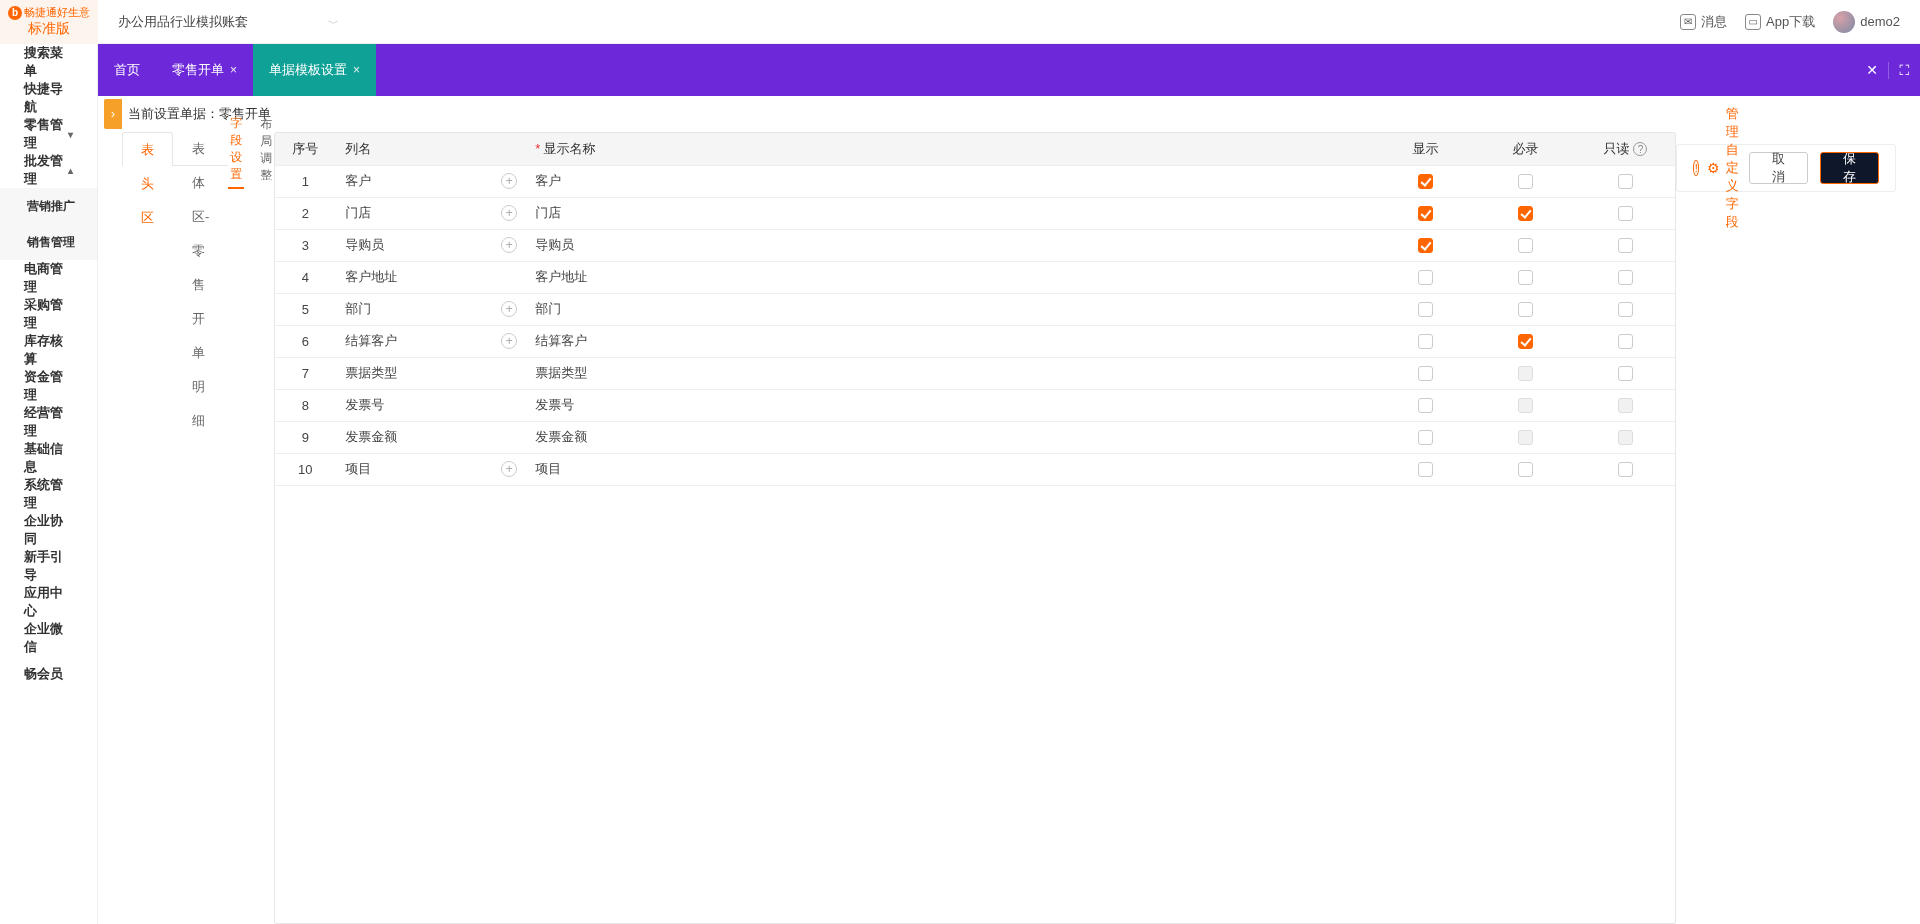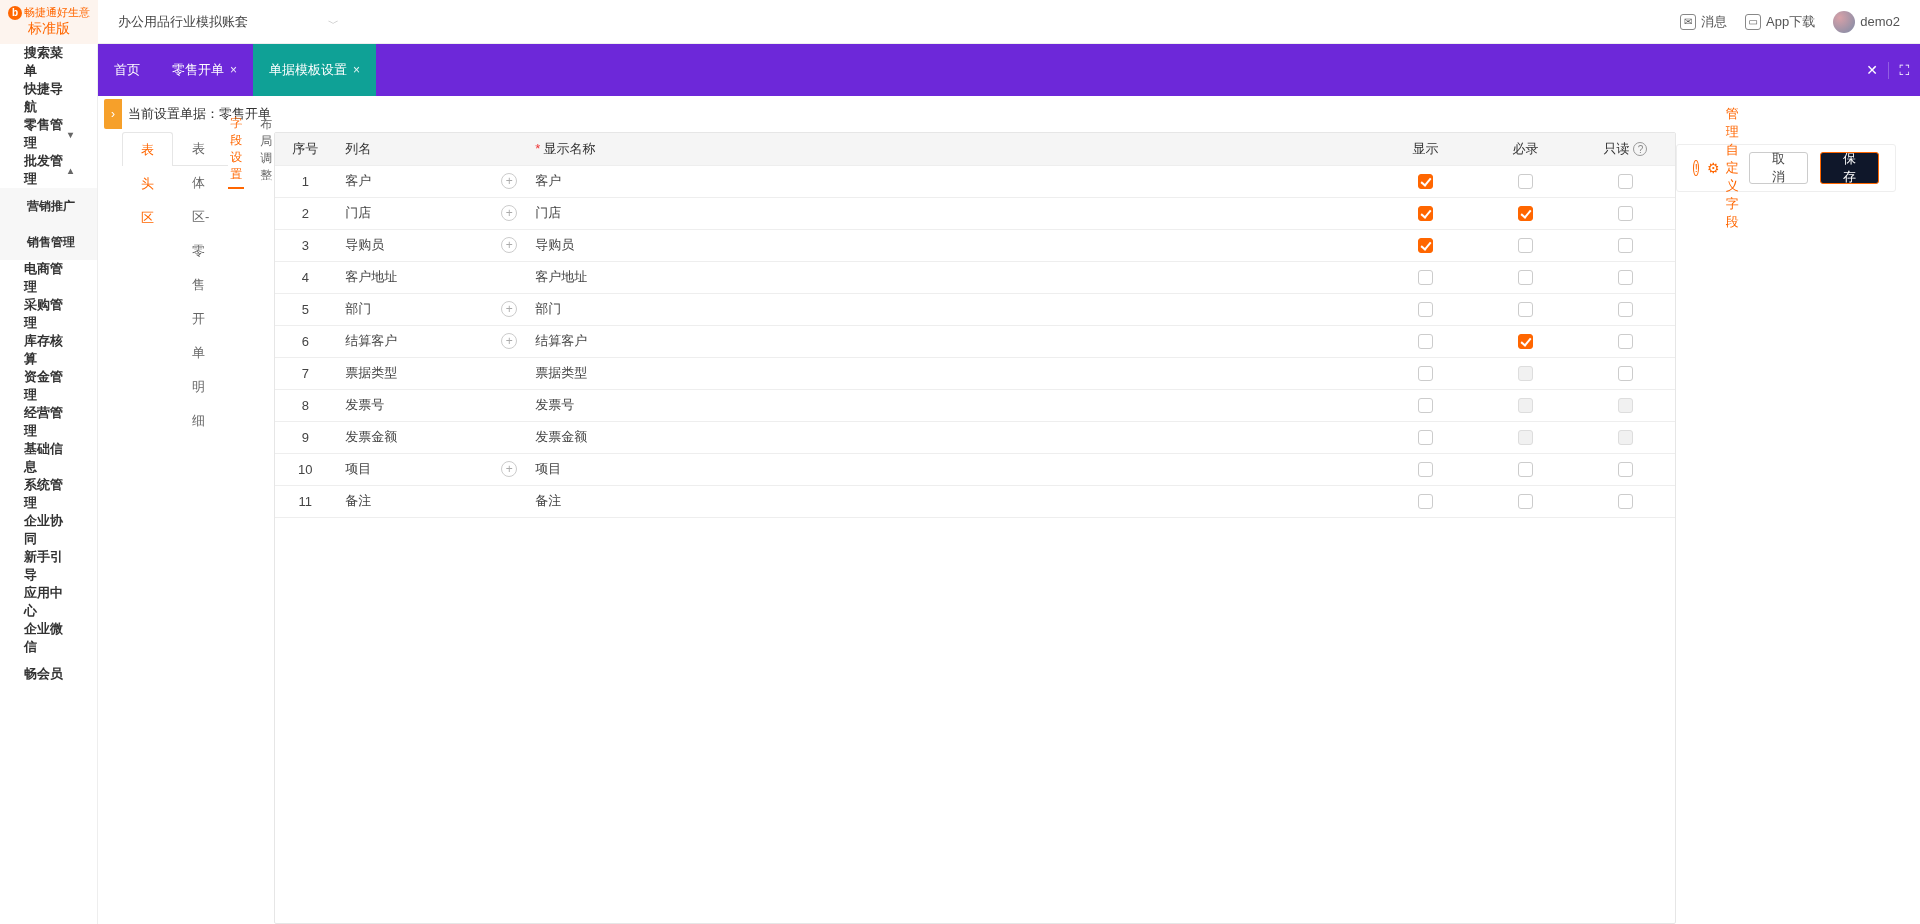--- a/index.html
+++ b/index.html
@@ -316,14 +316,6 @@
                   <td class="col-chk"><span class="ck"></span></td>
                   <td class="col-chk"><span class="ck"></span></td>
                 </tr>
-                <tr>
-                  <td class="col-seq">11</td>
-                  <td class="col-name"><span>备注</span></td>
-                  <td class="col-disp">备注</td>
-                  <td class="col-chk"><span class="ck"></span></td>
-                  <td class="col-chk"><span class="ck"></span></td>
-                  <td class="col-chk"><span class="ck"></span></td>
-                </tr>
               </tbody>
           </table>
         </div>

